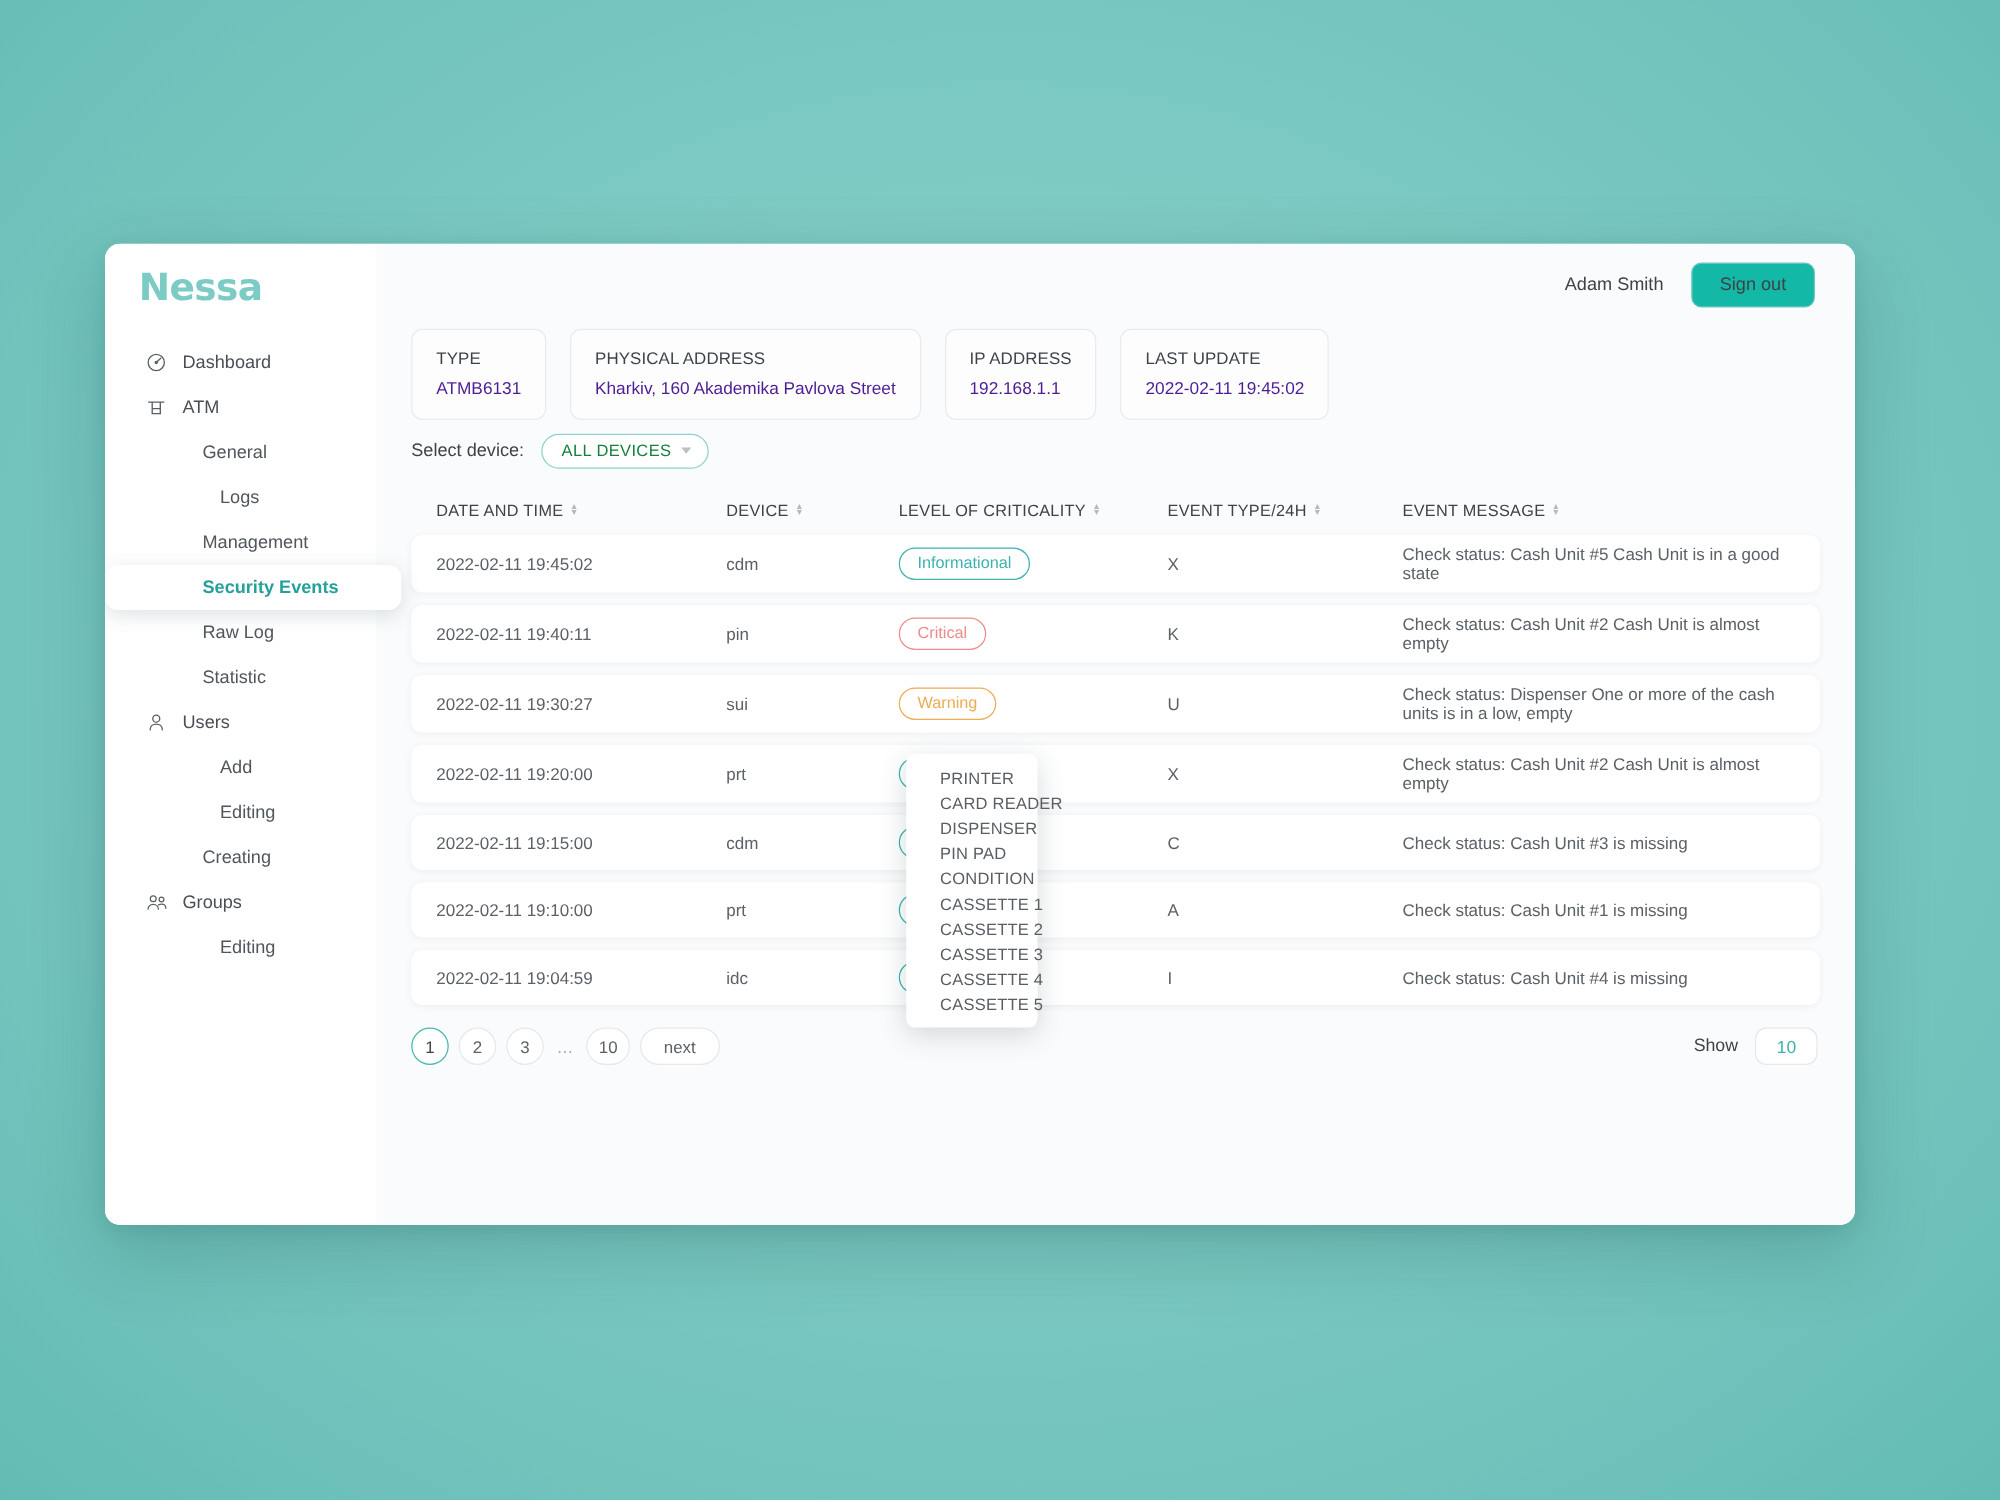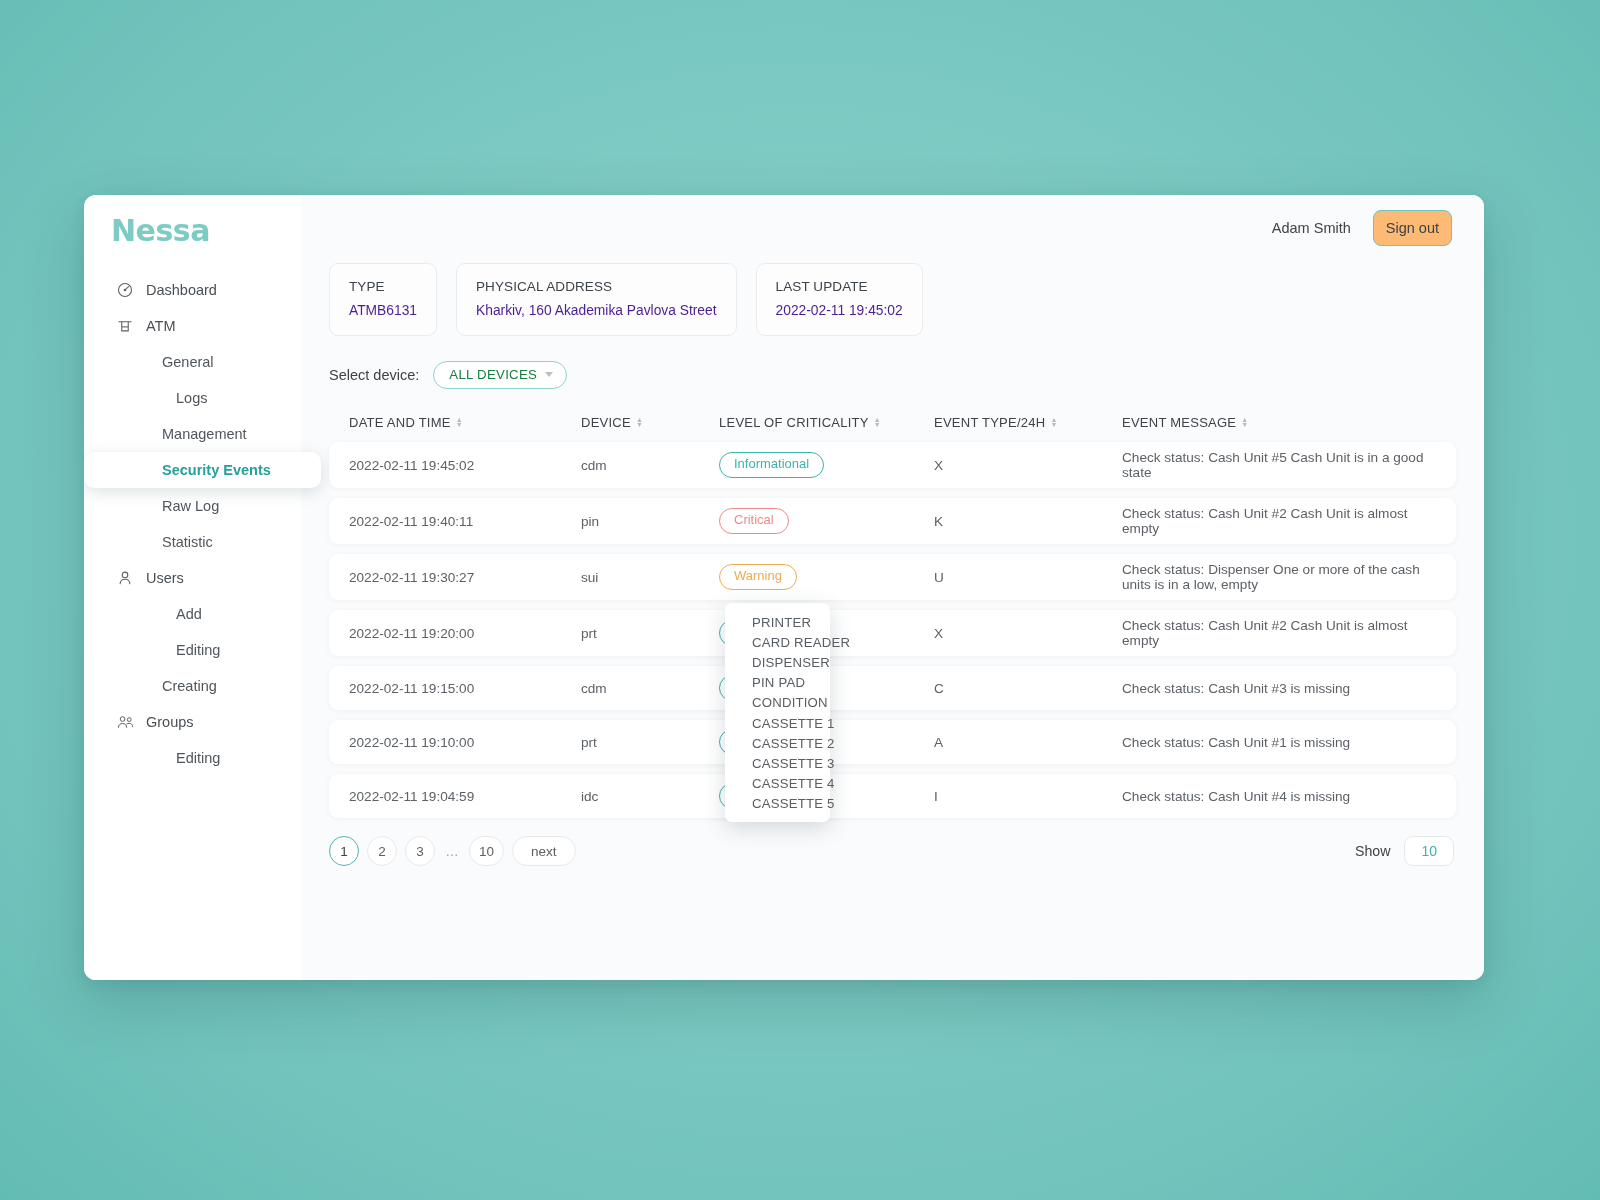--- a/index.html
+++ b/index.html
@@ -123,10 +123,10 @@
   .signout-btn {
     border: 1.5px solid #6cc5bf;
     color: #3c4247;
-    background: #fdba74;
+    background: #14b8a6;
     border-radius: 8px;
     font-size: 14.5px;
-    padding: 9px 12px;
+    padding: 9px 22px;
     cursor: pointer;
     font-family: "Liberation Sans", sans-serif;
   }

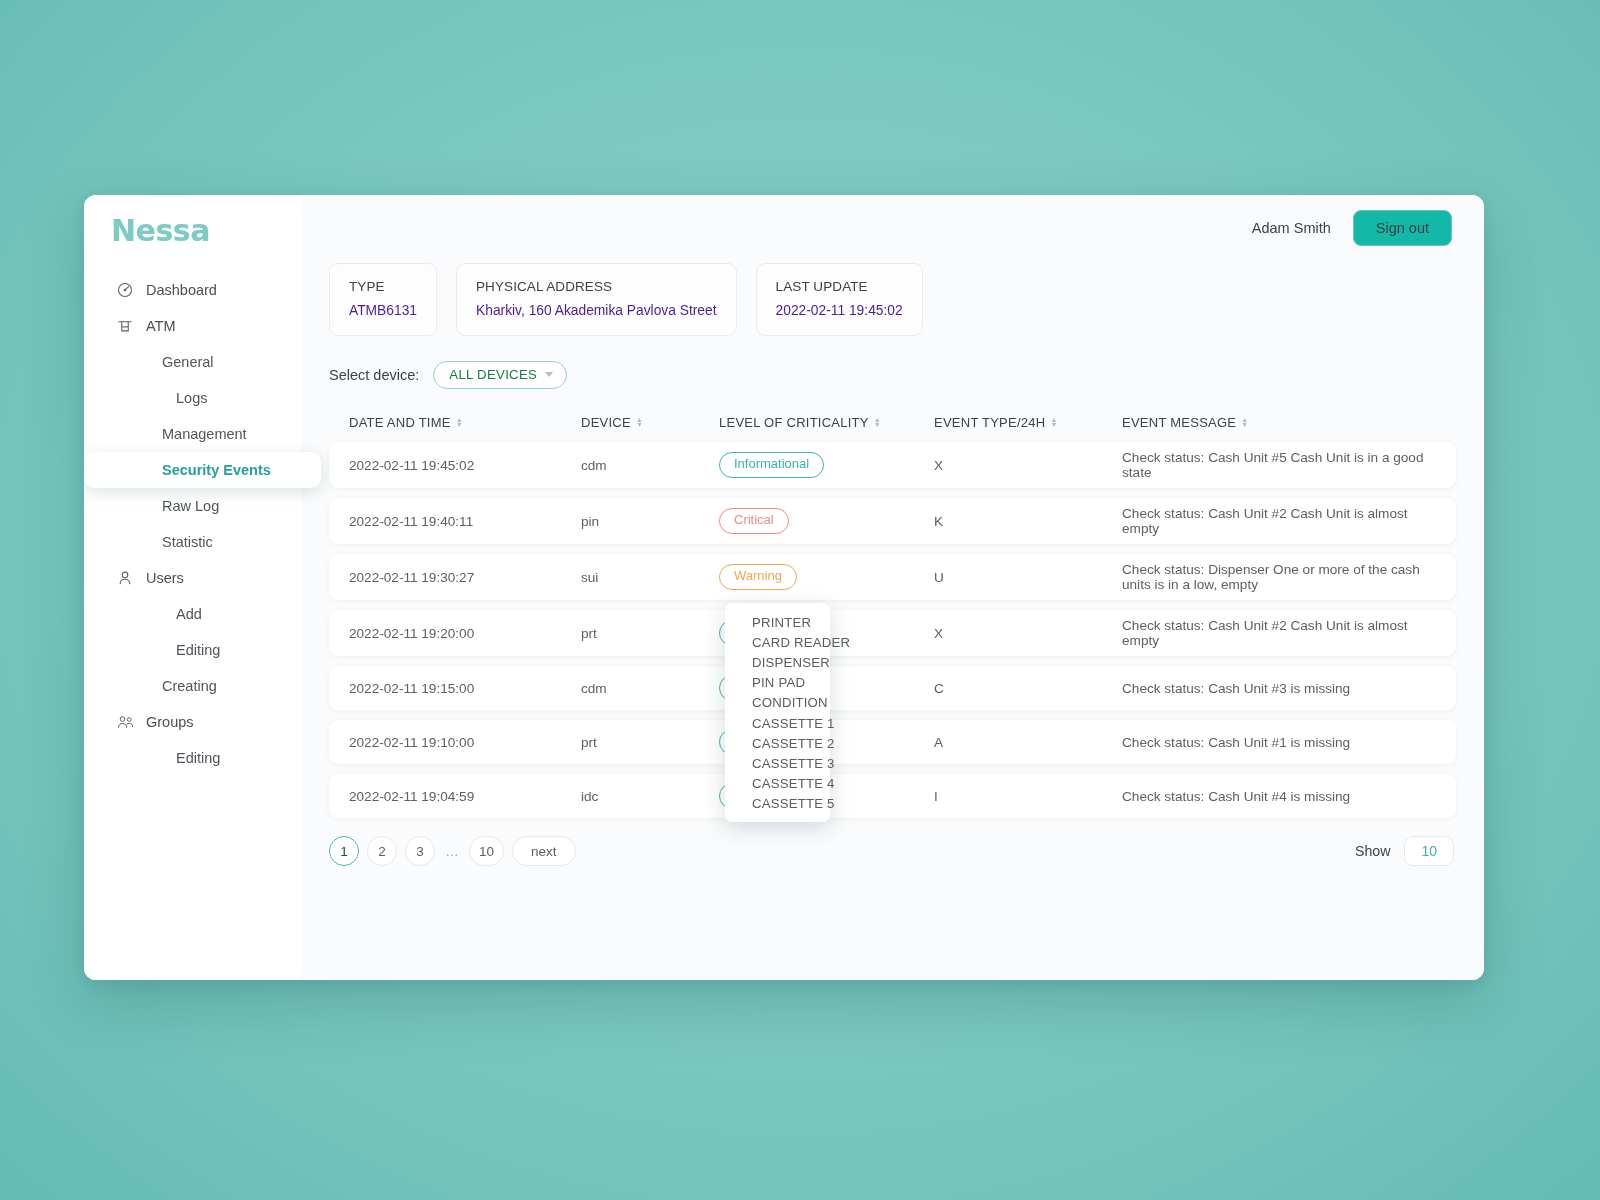--- a/index.html
+++ b/index.html
@@ -420,6 +420,10 @@
           <div class="info-value">Kharkiv, 160 Akademika Pavlova Street</div>
         </div>
         <div class="info-card">
+          <div class="info-label">IP ADDRESS</div>
+          <div class="info-value">192.168.1.1</div>
+        </div>
+        <div class="info-card">
           <div class="info-label">LAST UPDATE</div>
           <div class="info-value">2022-02-11 19:45:02</div>
         </div>

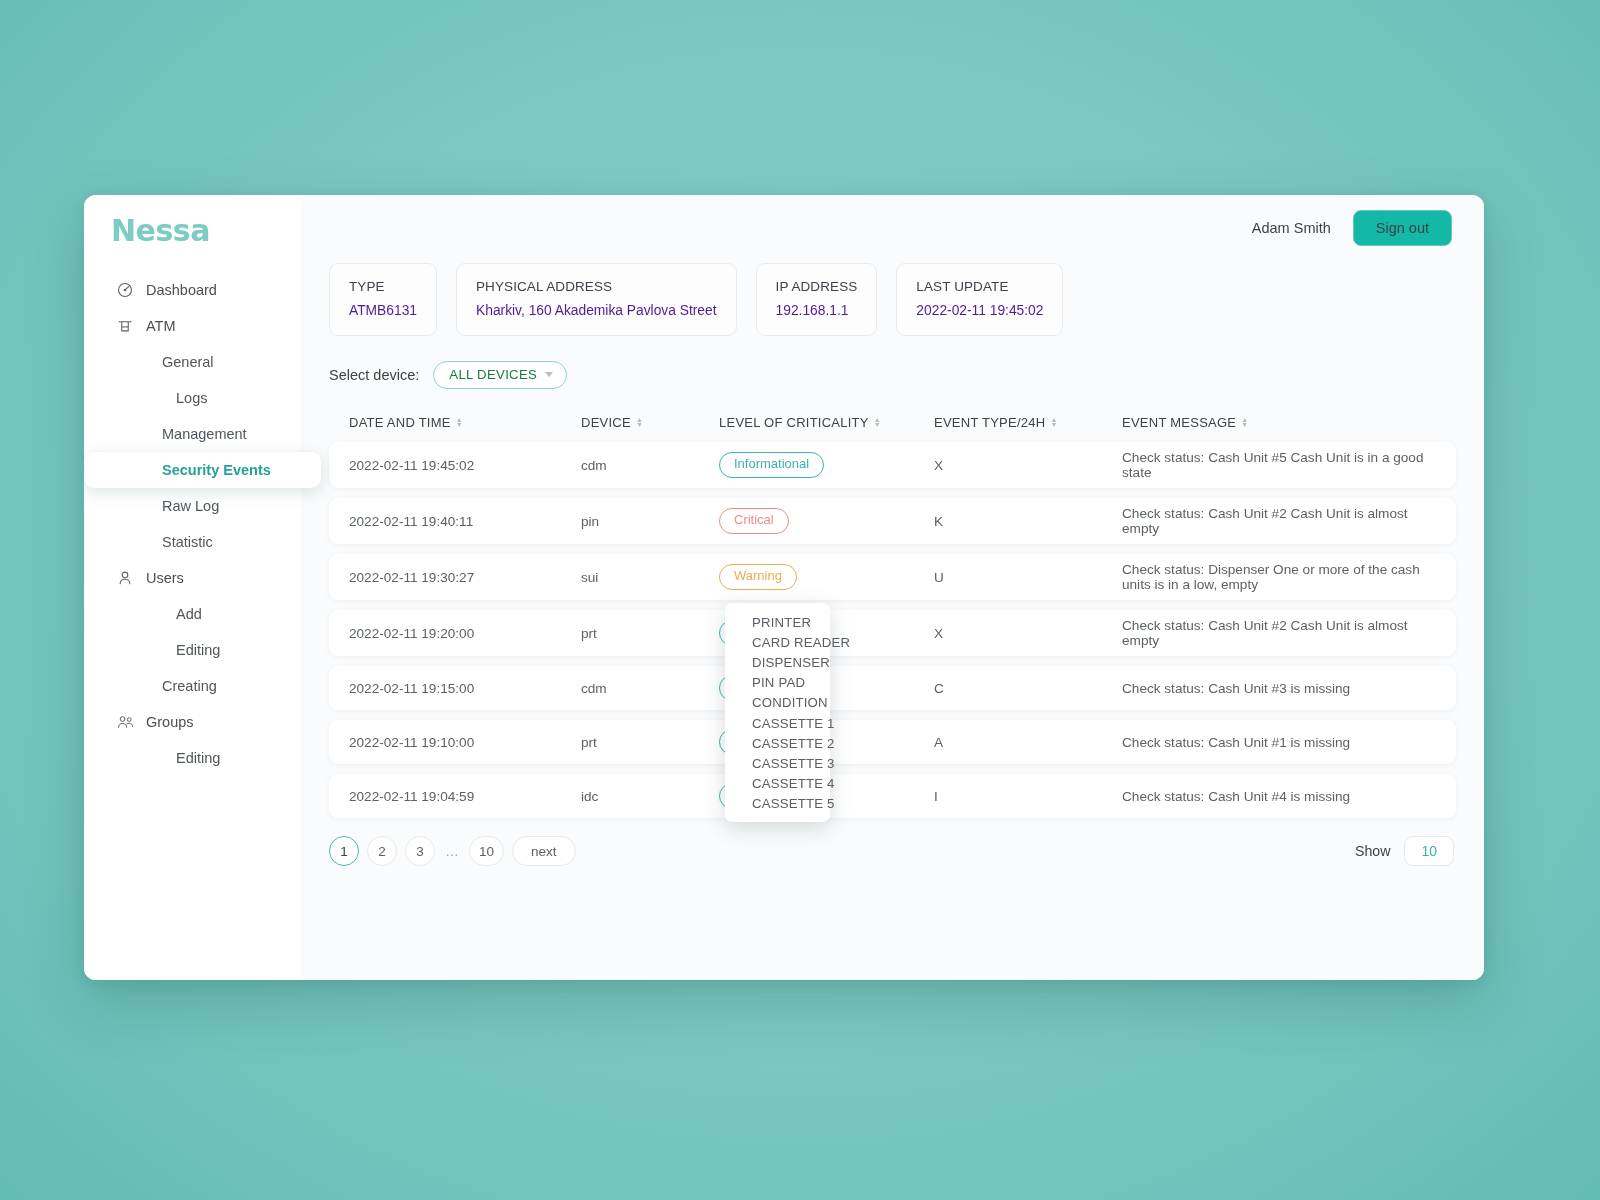--- a/index.html
+++ b/index.html
@@ -163,7 +163,7 @@
     display: flex;
     align-items: center;
     padding: 0 28px;
-    margin-top: 25px;
+    margin-top: 11px;
     position: relative;
   }
   .select-label {

